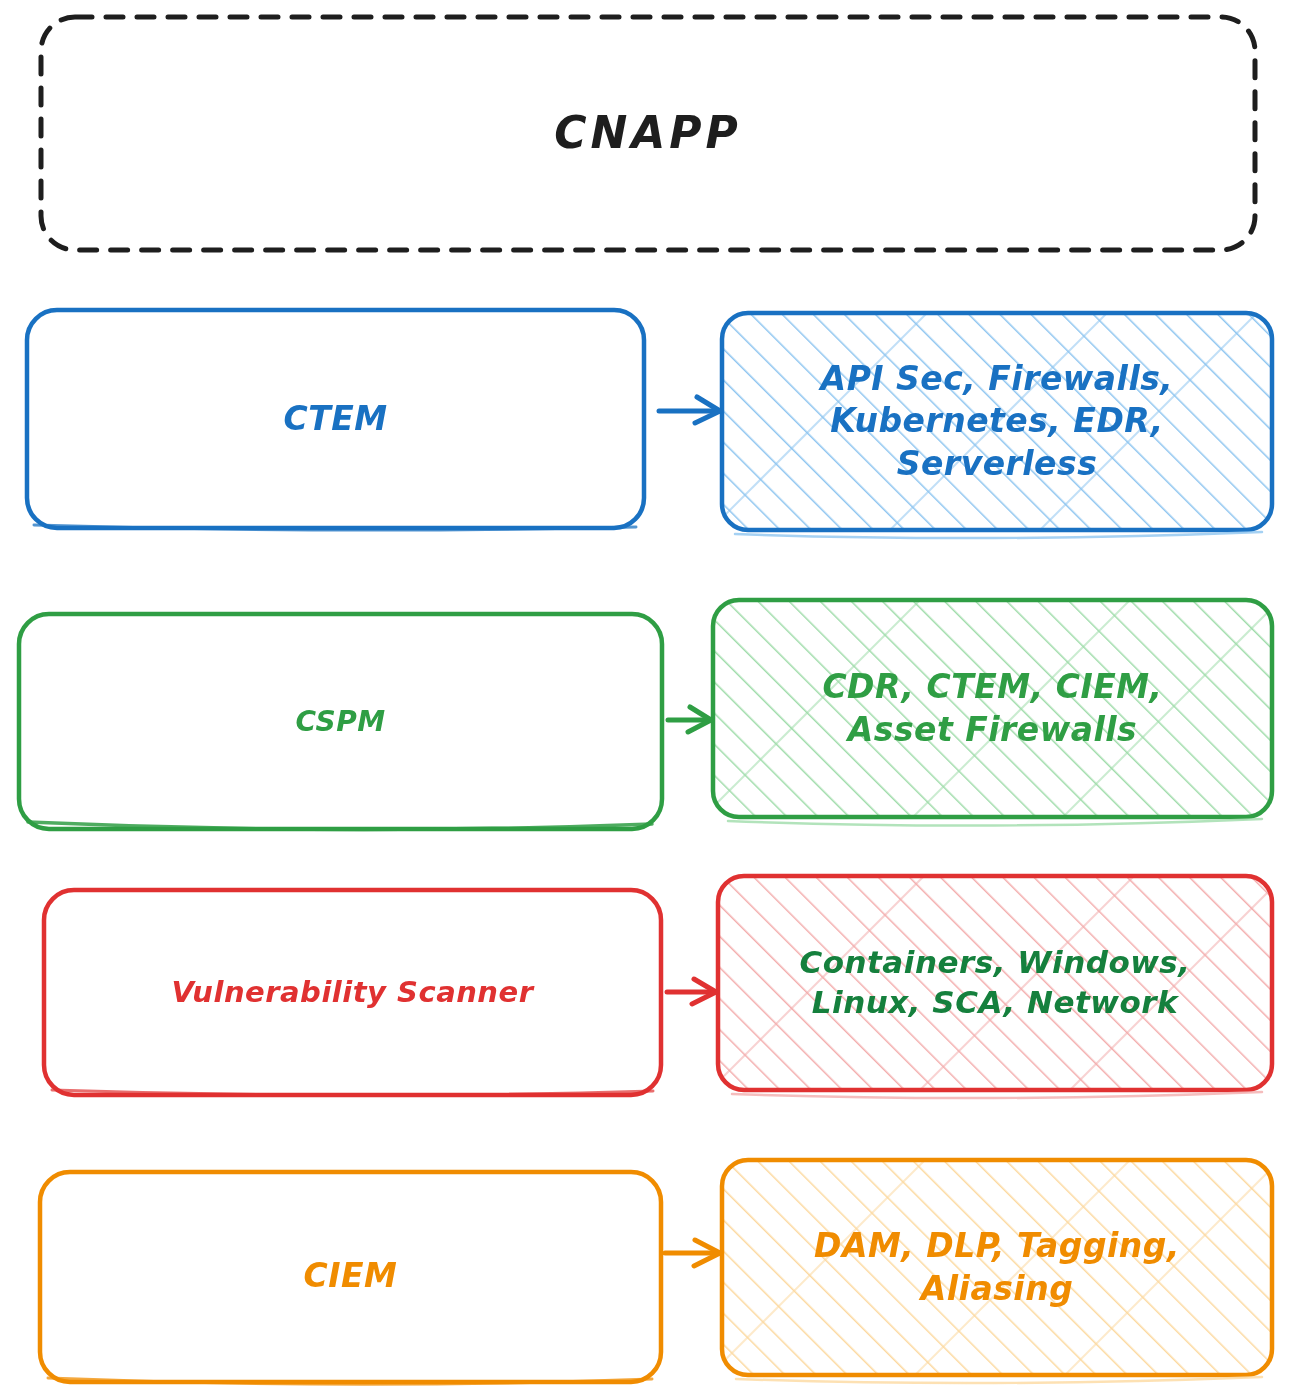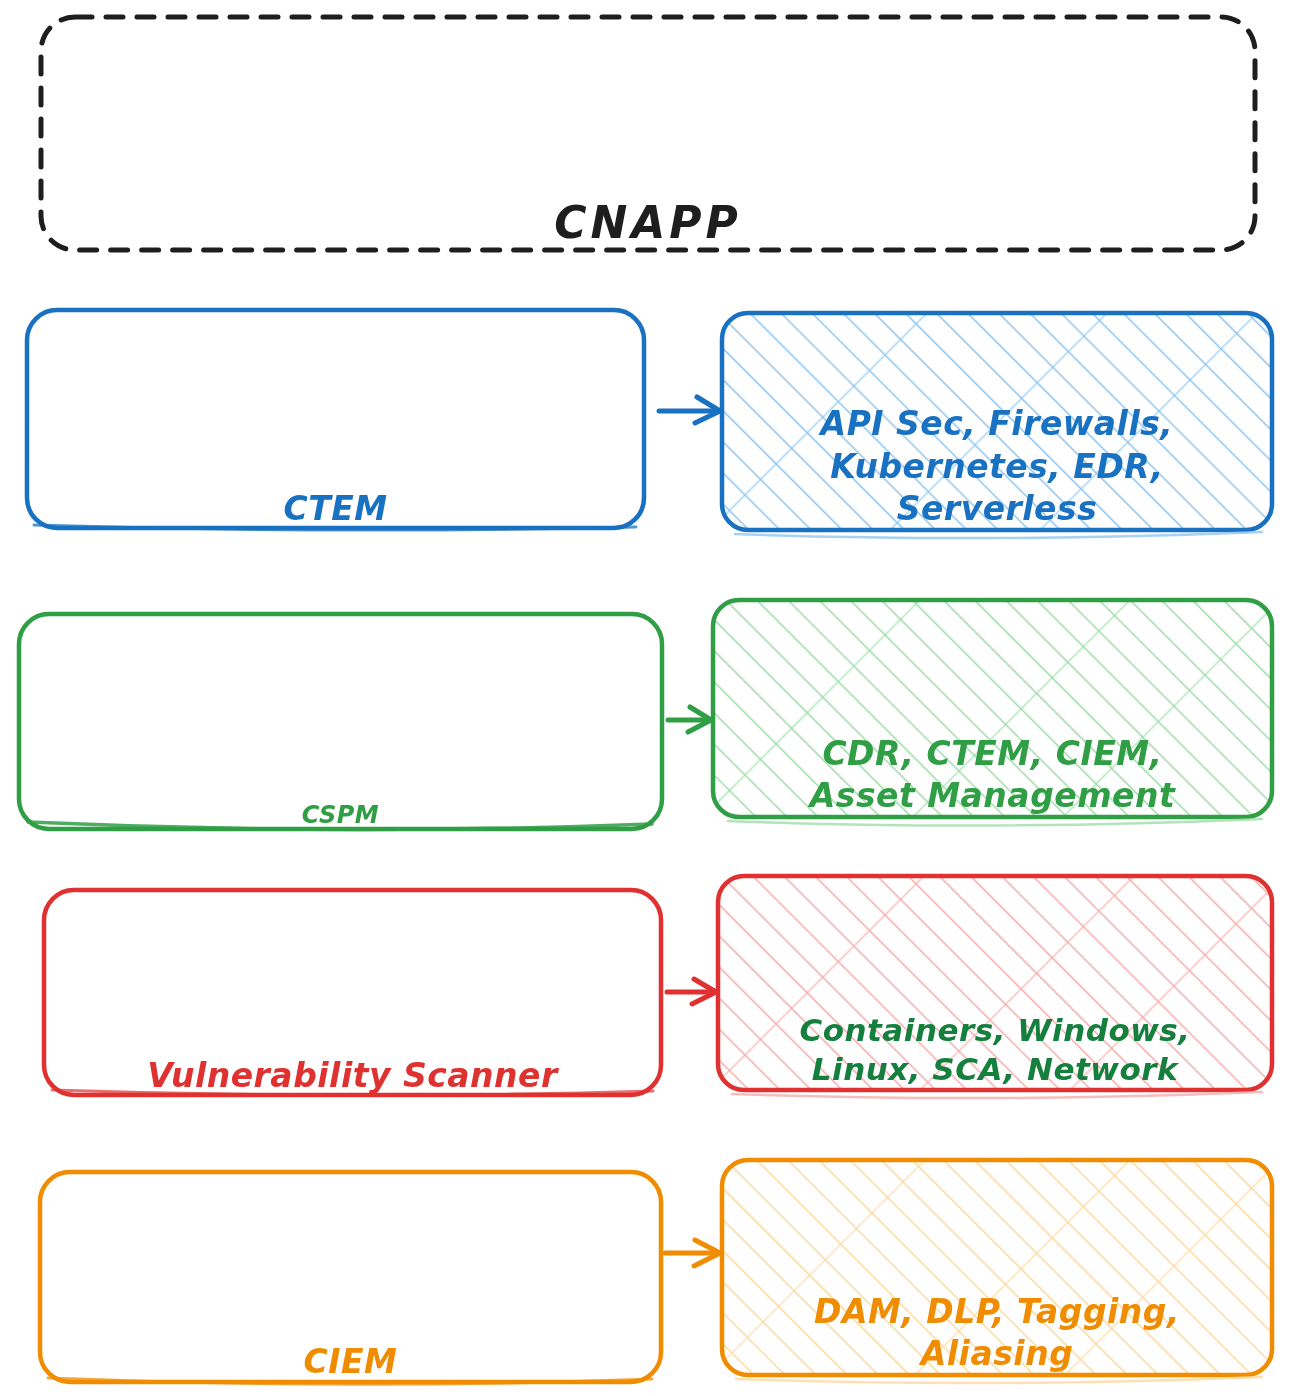--- a/index.html
+++ b/index.html
@@ -26,7 +26,7 @@
     position: absolute;
     box-sizing: border-box;
     display: flex;
-    align-items: flex-end;
+    align-items: center;
     justify-content: center;
     text-align: center;
   }

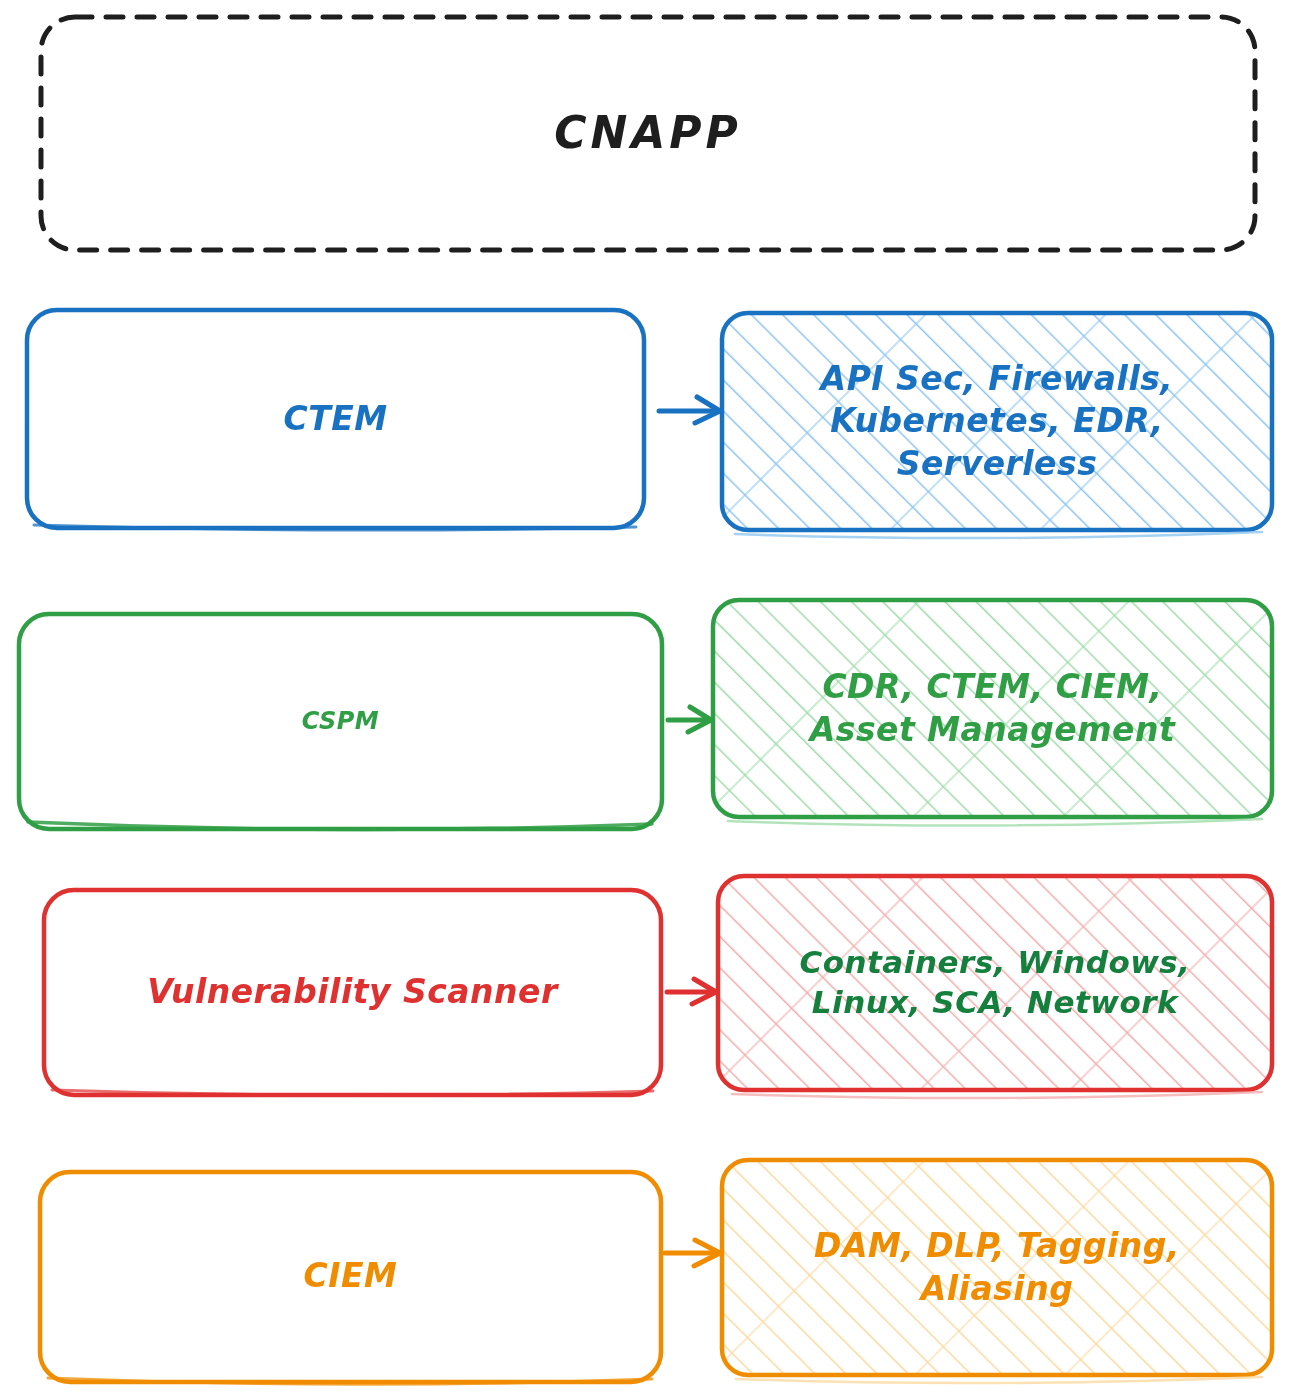--- a/index.html
+++ b/index.html
@@ -234,7 +234,7 @@
 
   <div class="node" id="cspm-detail">
     <div class="node-label detail-text-green">CDR, CTEM, CIEM,
-Asset Management</div>
+Asset Firewalls</div>
   </div>
 
   <div class="node" id="vuln-box">

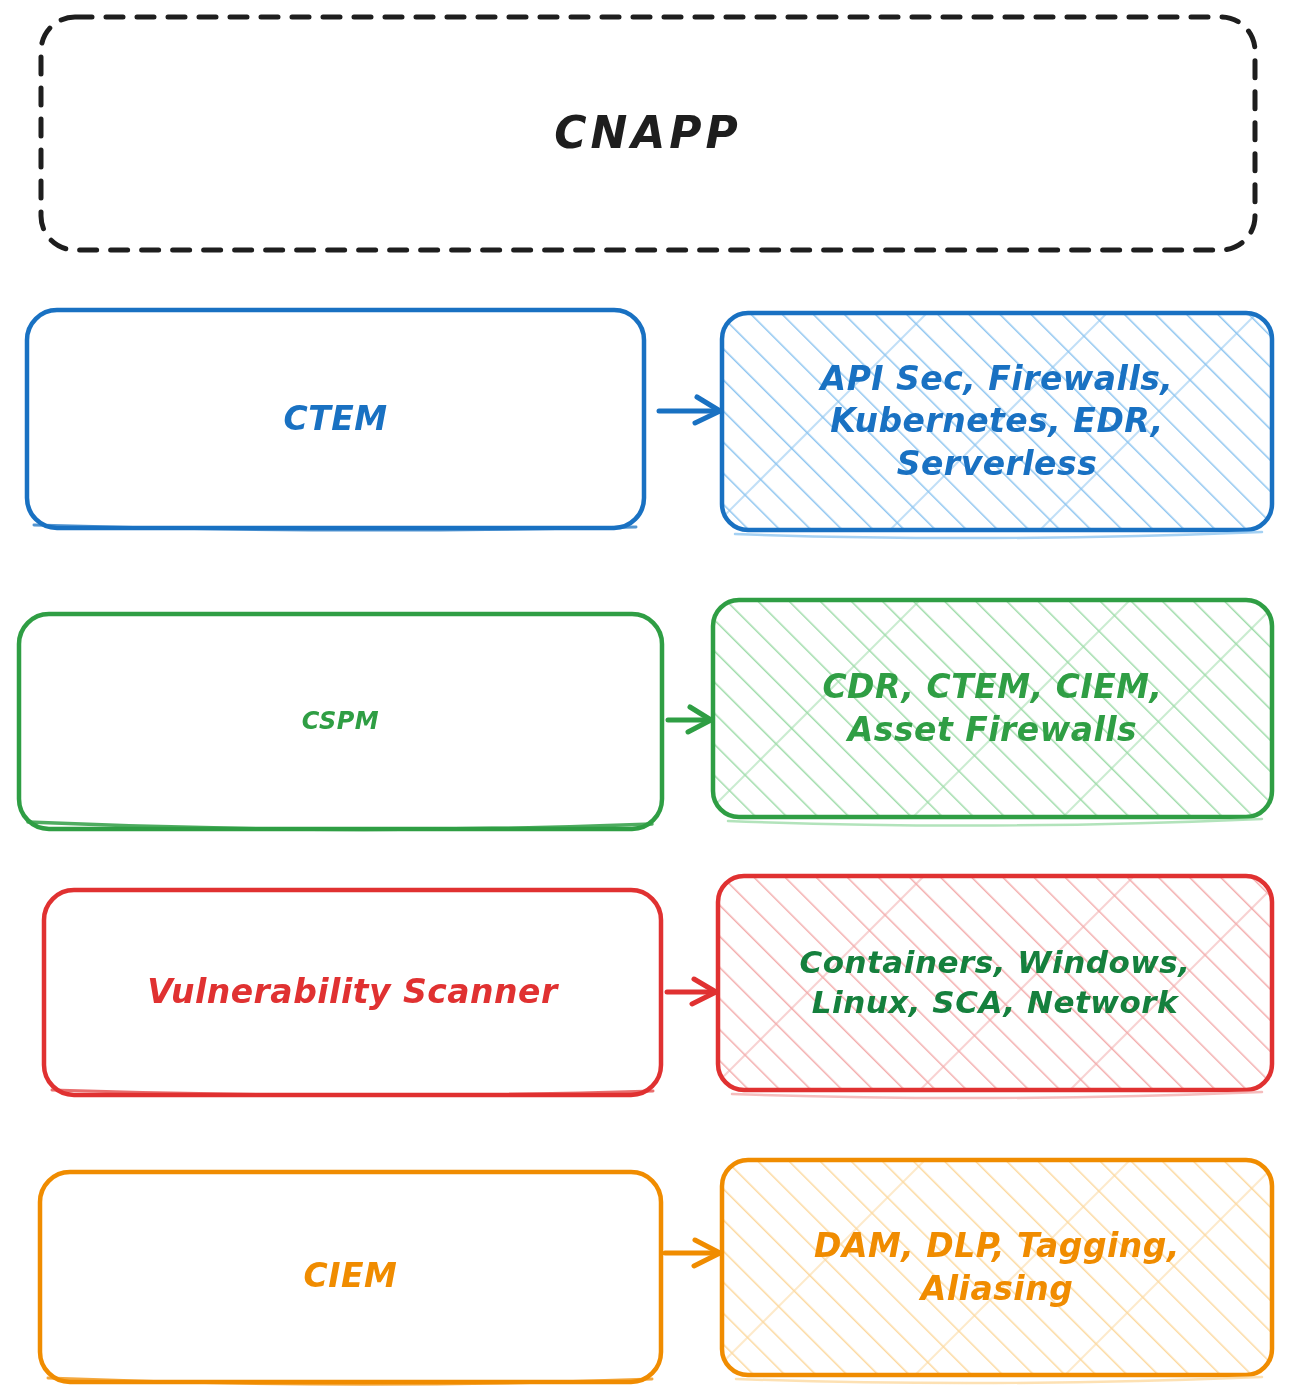--- a/index.html
+++ b/index.html
@@ -69,7 +69,7 @@
   #dspm-detail { left: 722px; top: 1160px; width: 550px; height: 215px; }
 
   .label-text-blue   { font-size: 33px; color: #1971c2; }
-  .label-text-green  { font-size: 24px; color: #2f9e44; }
+  .label-text-green  { font-size: 28px; color: #2f9e44; }
   .label-text-red    { font-size: 33px; color: #e03131; }
   .label-text-orange { font-size: 33px; color: #f08c00; }
 

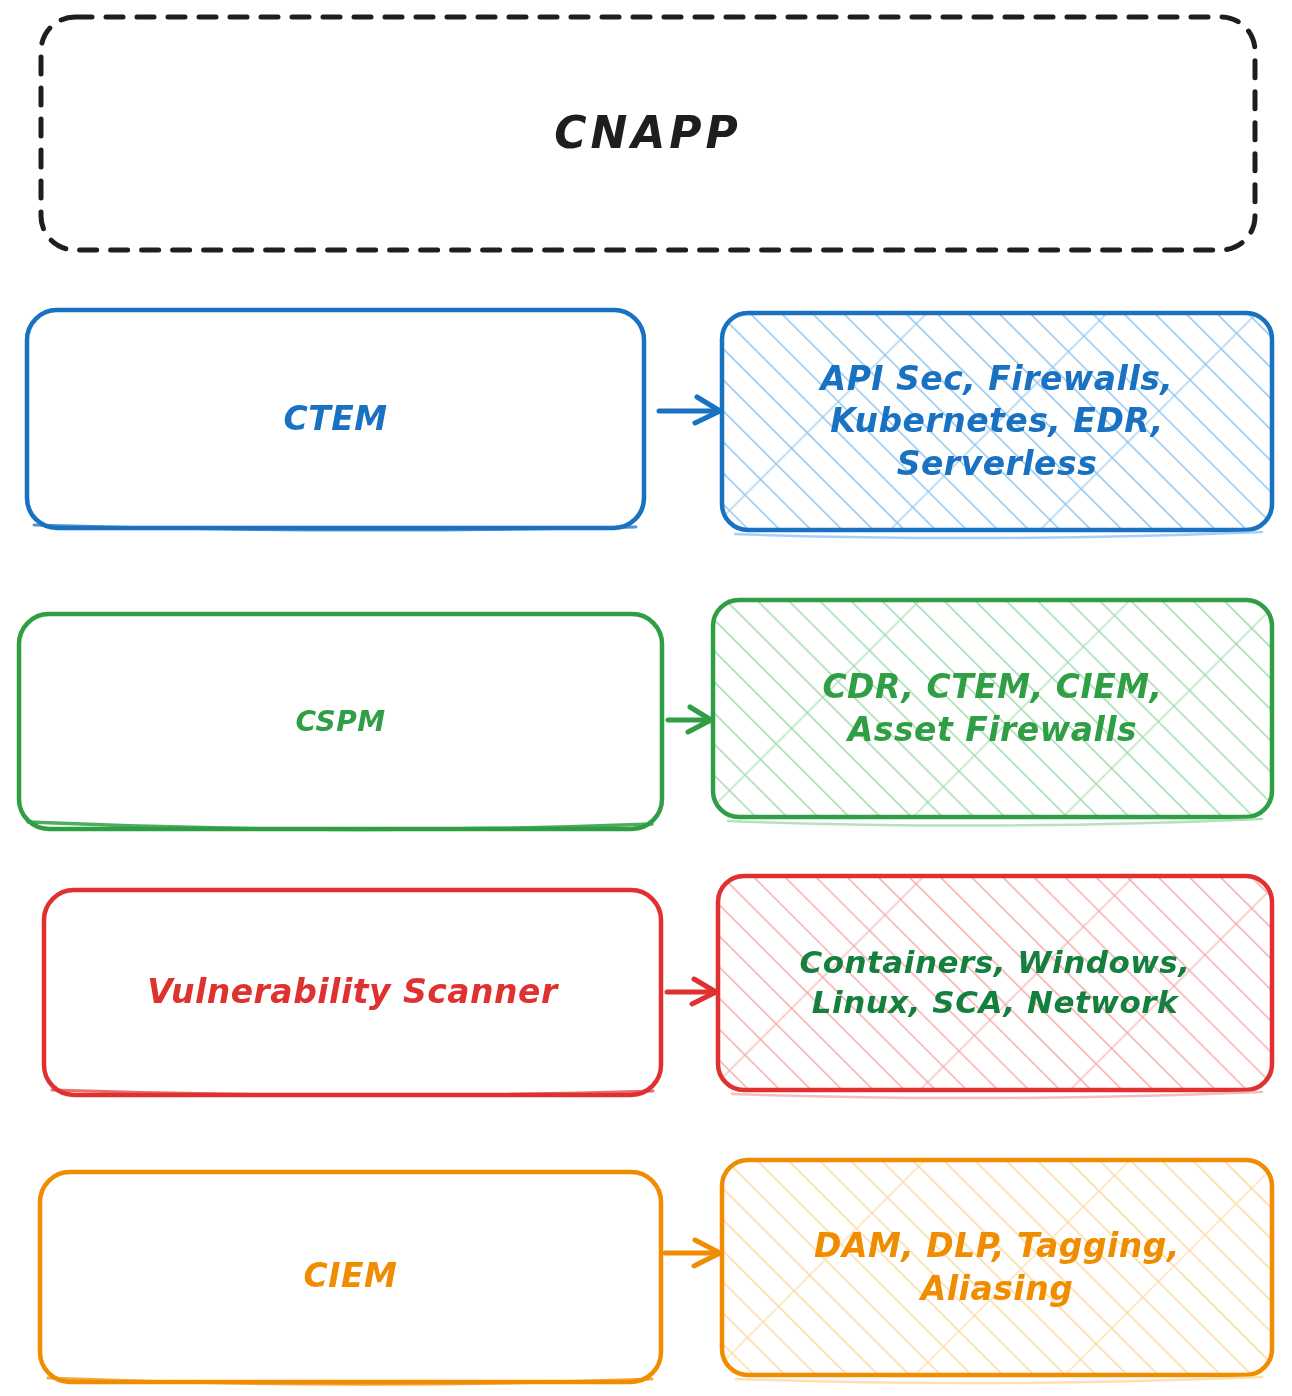--- a/index.html
+++ b/index.html
@@ -70,7 +70,7 @@
 
   .label-text-blue   { font-size: 33px; color: #1971c2; }
   .label-text-green  { font-size: 28px; color: #2f9e44; }
-  .label-text-red    { font-size: 33px; color: #e03131; }
+  .label-text-red    { font-size: 29px; color: #e03131; }
   .label-text-orange { font-size: 33px; color: #f08c00; }
 
   .detail-text-blue   { font-size: 33px; color: #1971c2; }

